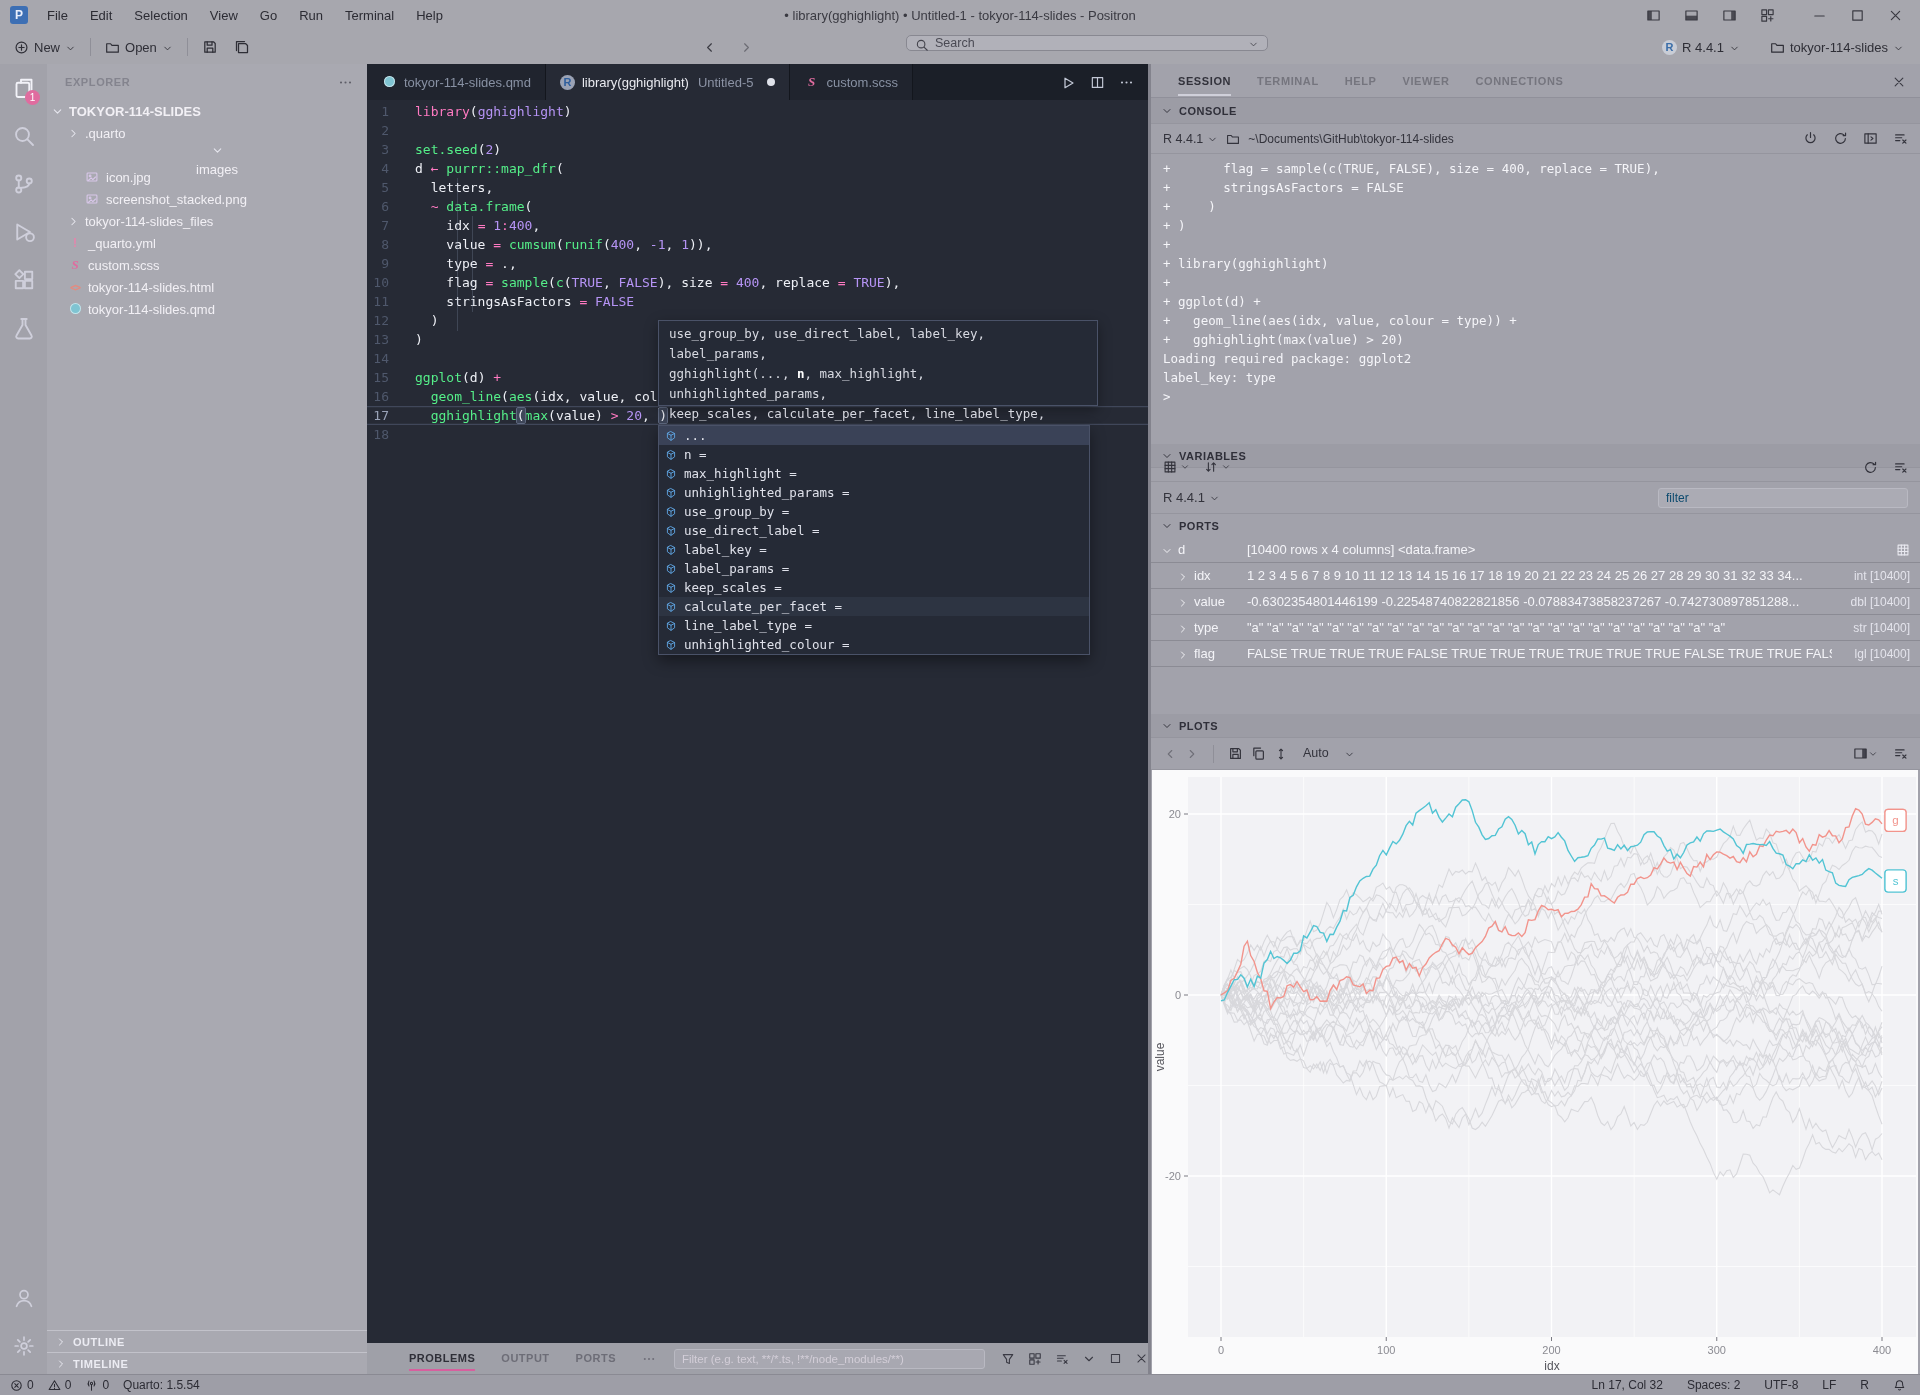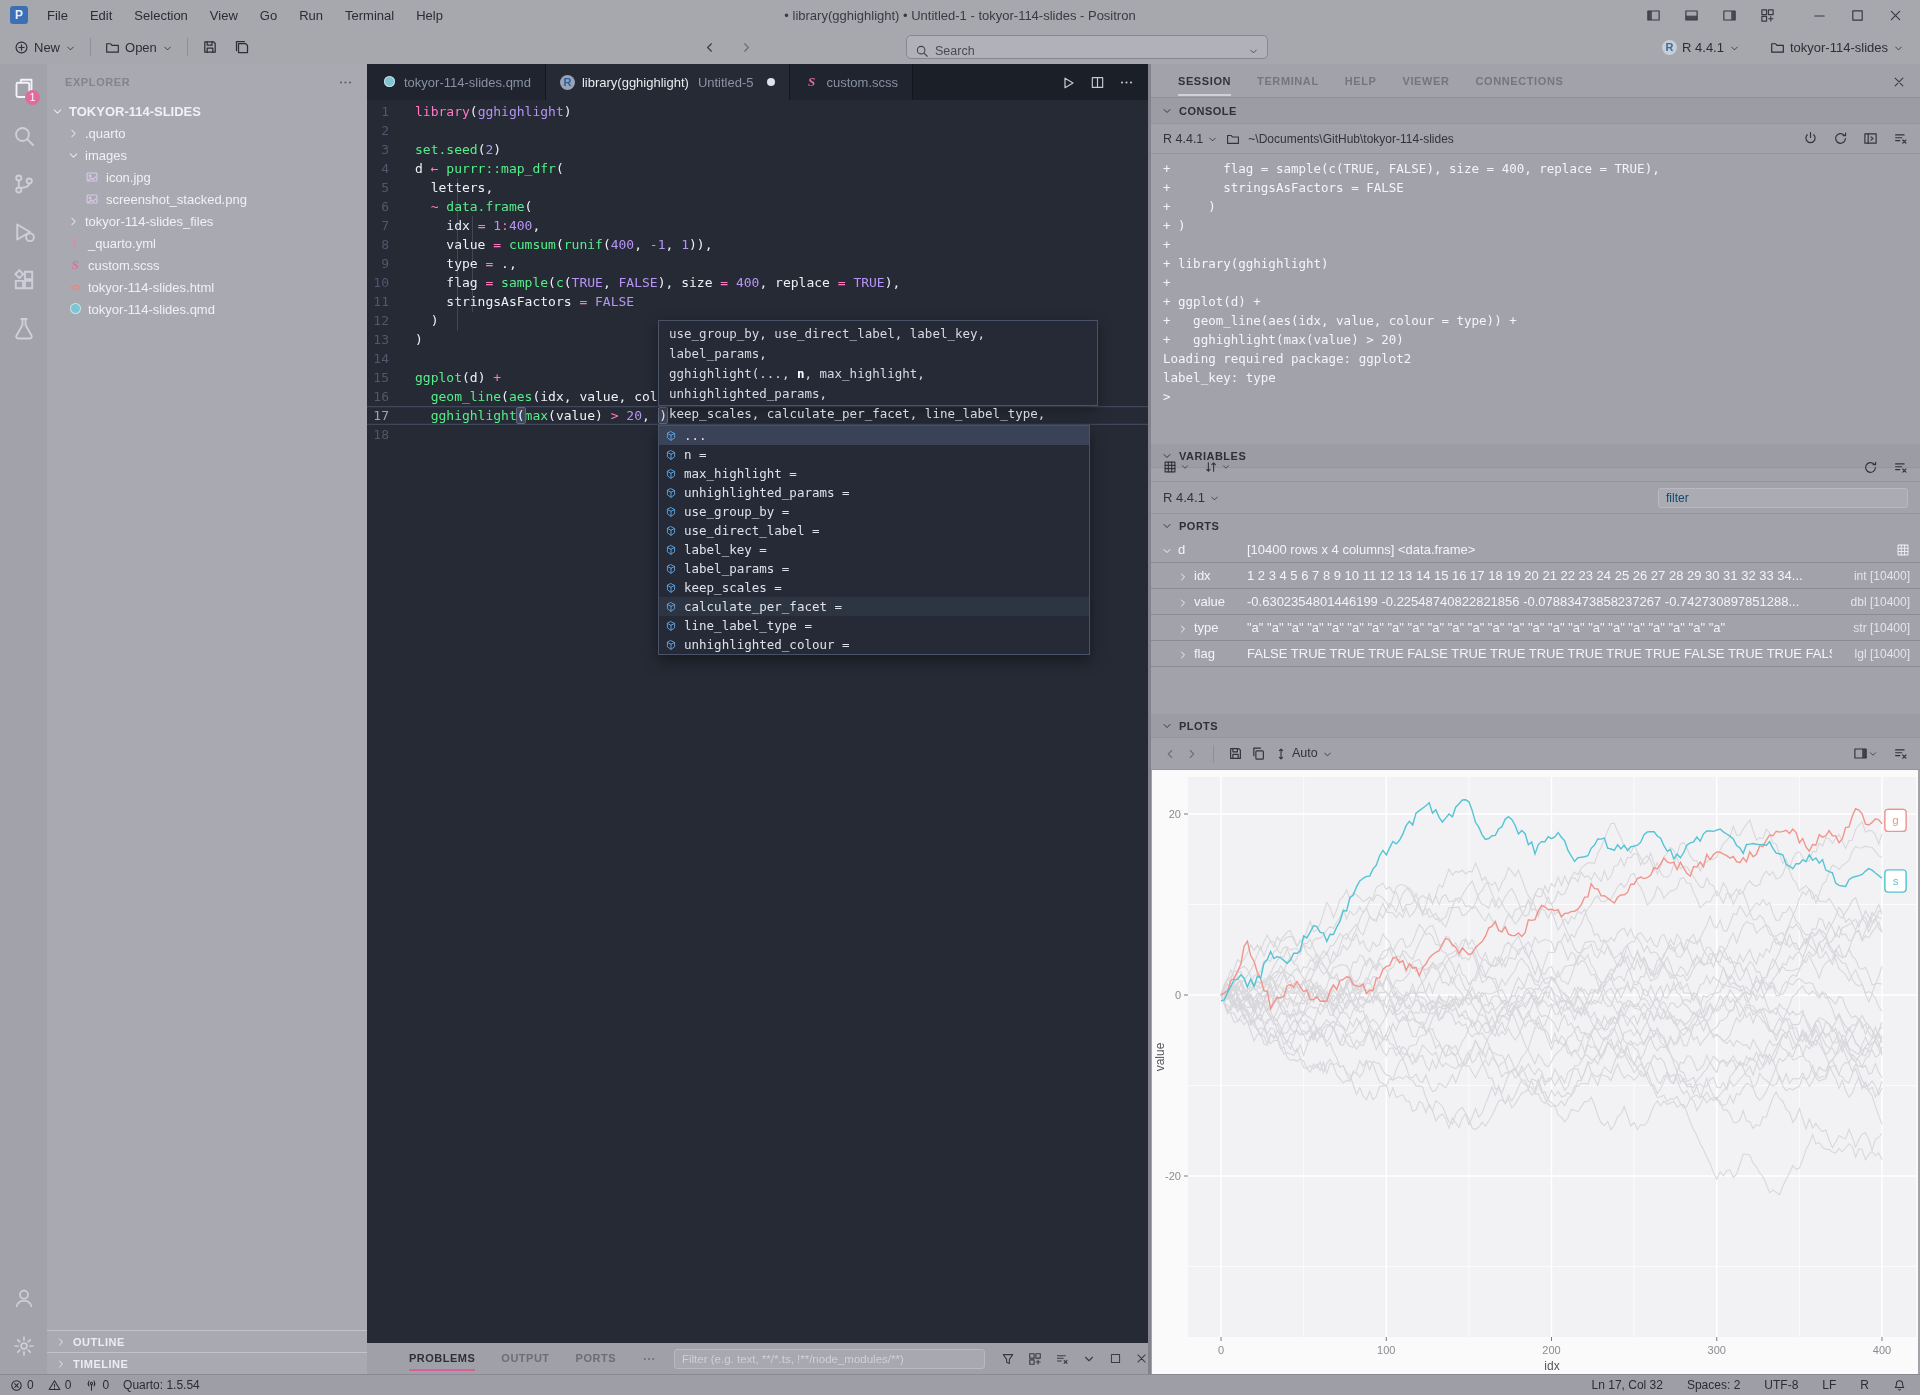--- a/index.html
+++ b/index.html
@@ -25,8 +25,8 @@
   .tbtn { display:flex; align-items:center; gap:5px; padding:4px 8px; border-radius:4px; }
   .tsep { width:1px; height:18px; background:#8f8f98; margin:0 6px; }
   .navchev { position:absolute; display:flex; gap:22px; left:702px; color:#3c3c44; }
-  .searchbox { position:absolute; left:906px; top:5px; width:362px; height:24px; background:#b1b1b9;
-               border:1px solid #888891; border-radius:5px; display:flex; align-items:flex-end; gap:6px;
+  .searchbox { position:absolute; left:906px; top:5px; width:362px; height:16px; background:#b1b1b9;
+               border:1px solid #888891; border-radius:5px; display:flex; align-items:flex-start; gap:6px;
                padding:0 8px; color:#43434c; }
   .searchbox .ph { flex:1; font-size:12.5px; color:#4a4a54; }
   .toolright { position:absolute; right:8px; display:flex; gap:14px; align-items:center; }

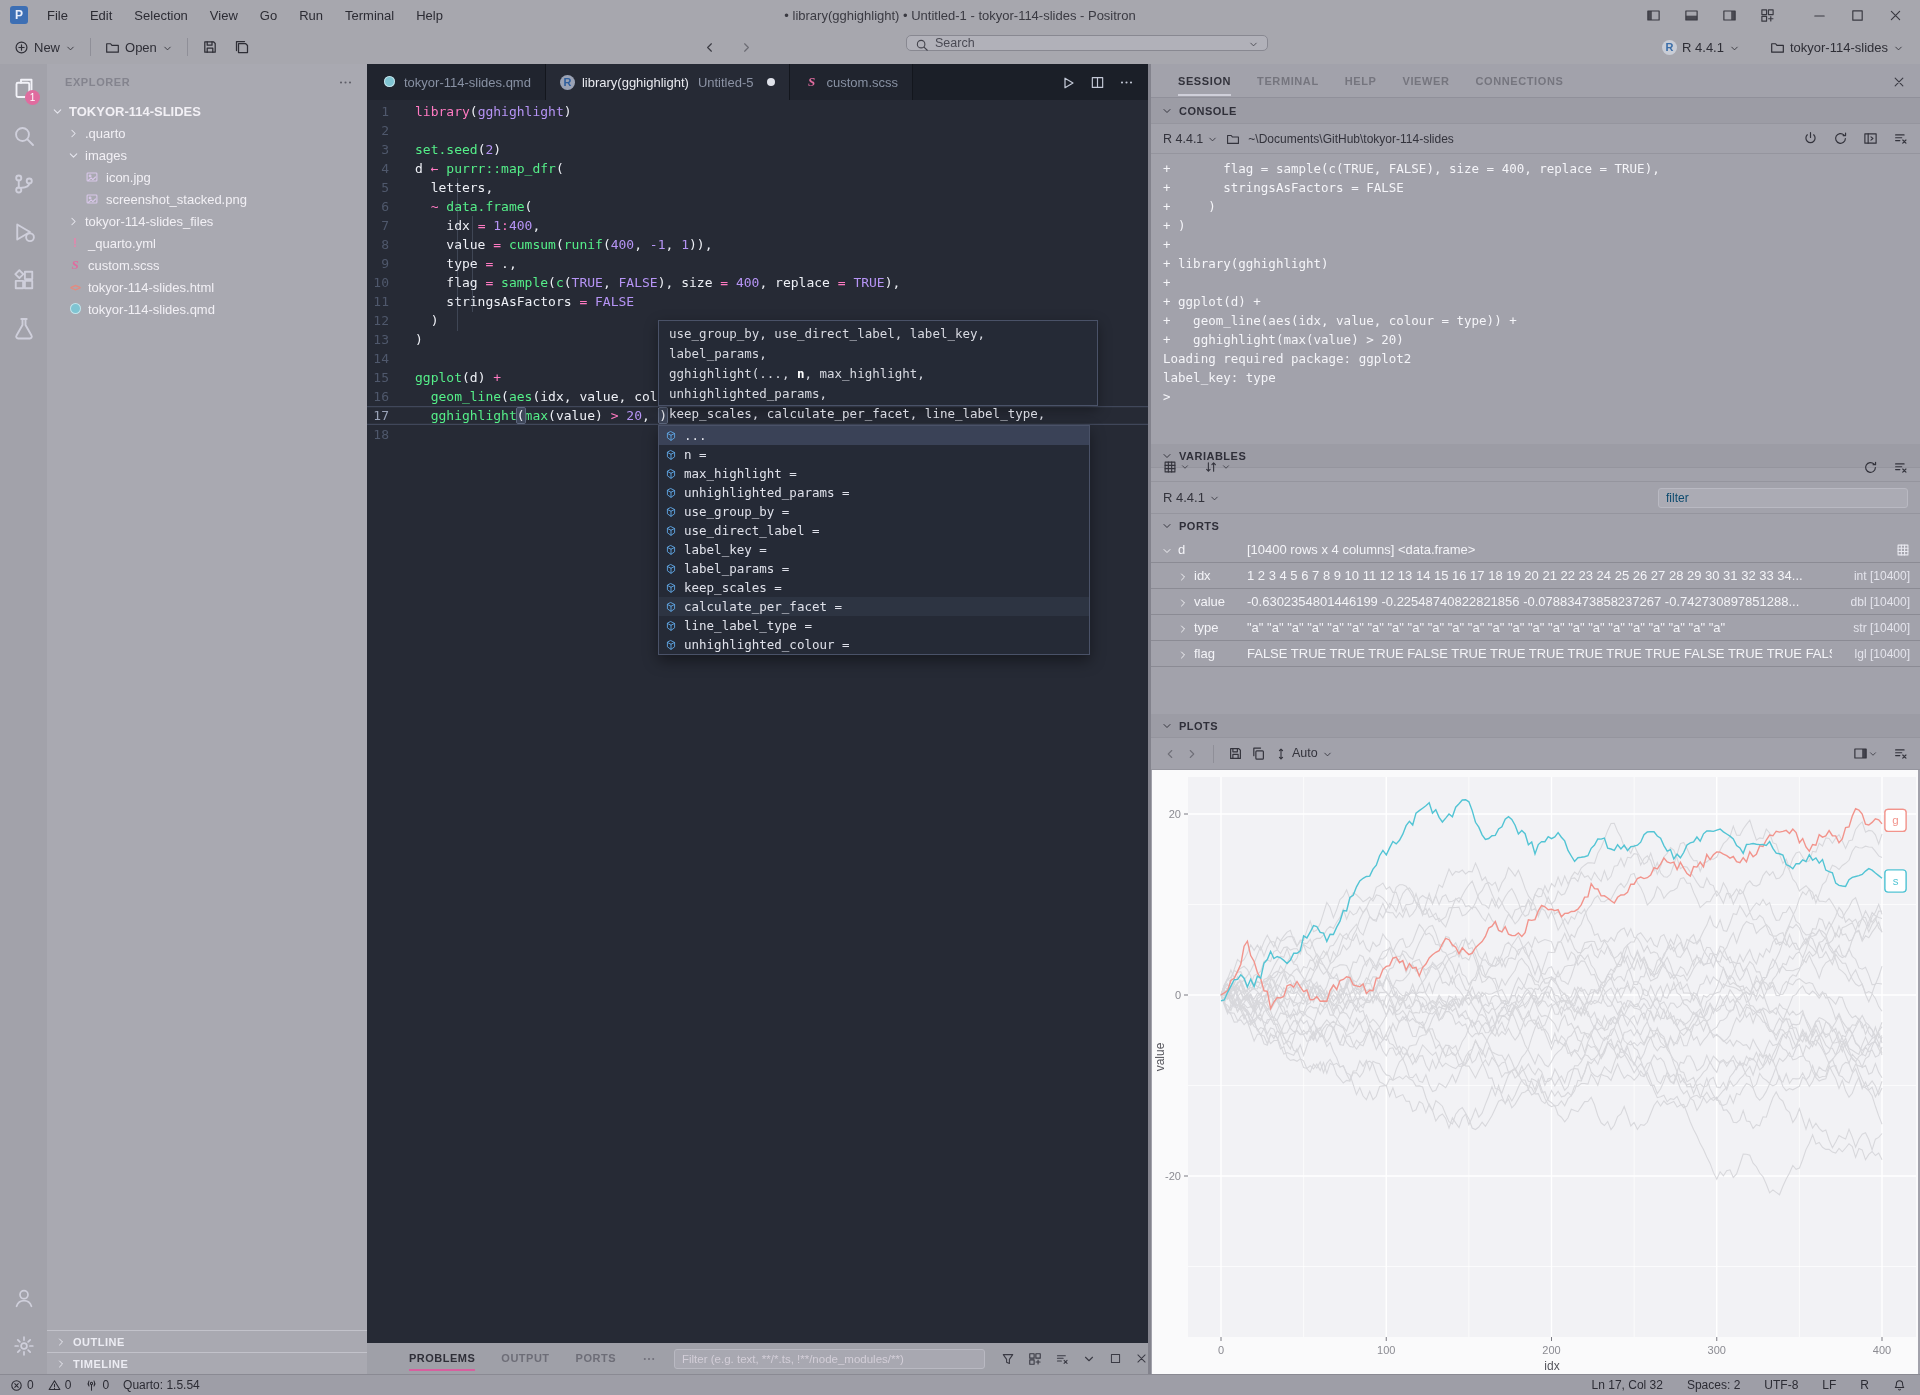--- a/index.html
+++ b/index.html
@@ -356,7 +356,7 @@
           </span>
           <span>.quarto</span>
         </div>
-        <div class="trow" style="padding-left: 20px;">
+        <div class="trow" style="padding-left: 20px; flex-direction: column;">
           <span class="chev">
             <svg class="ic" width="13" height="13" viewBox="0 0 16 16" fill="none" stroke="currentColor" stroke-width="1.25" stroke-linecap="round" stroke-linejoin="round">
               <path d="M4 6l4 4 4-4"></path>

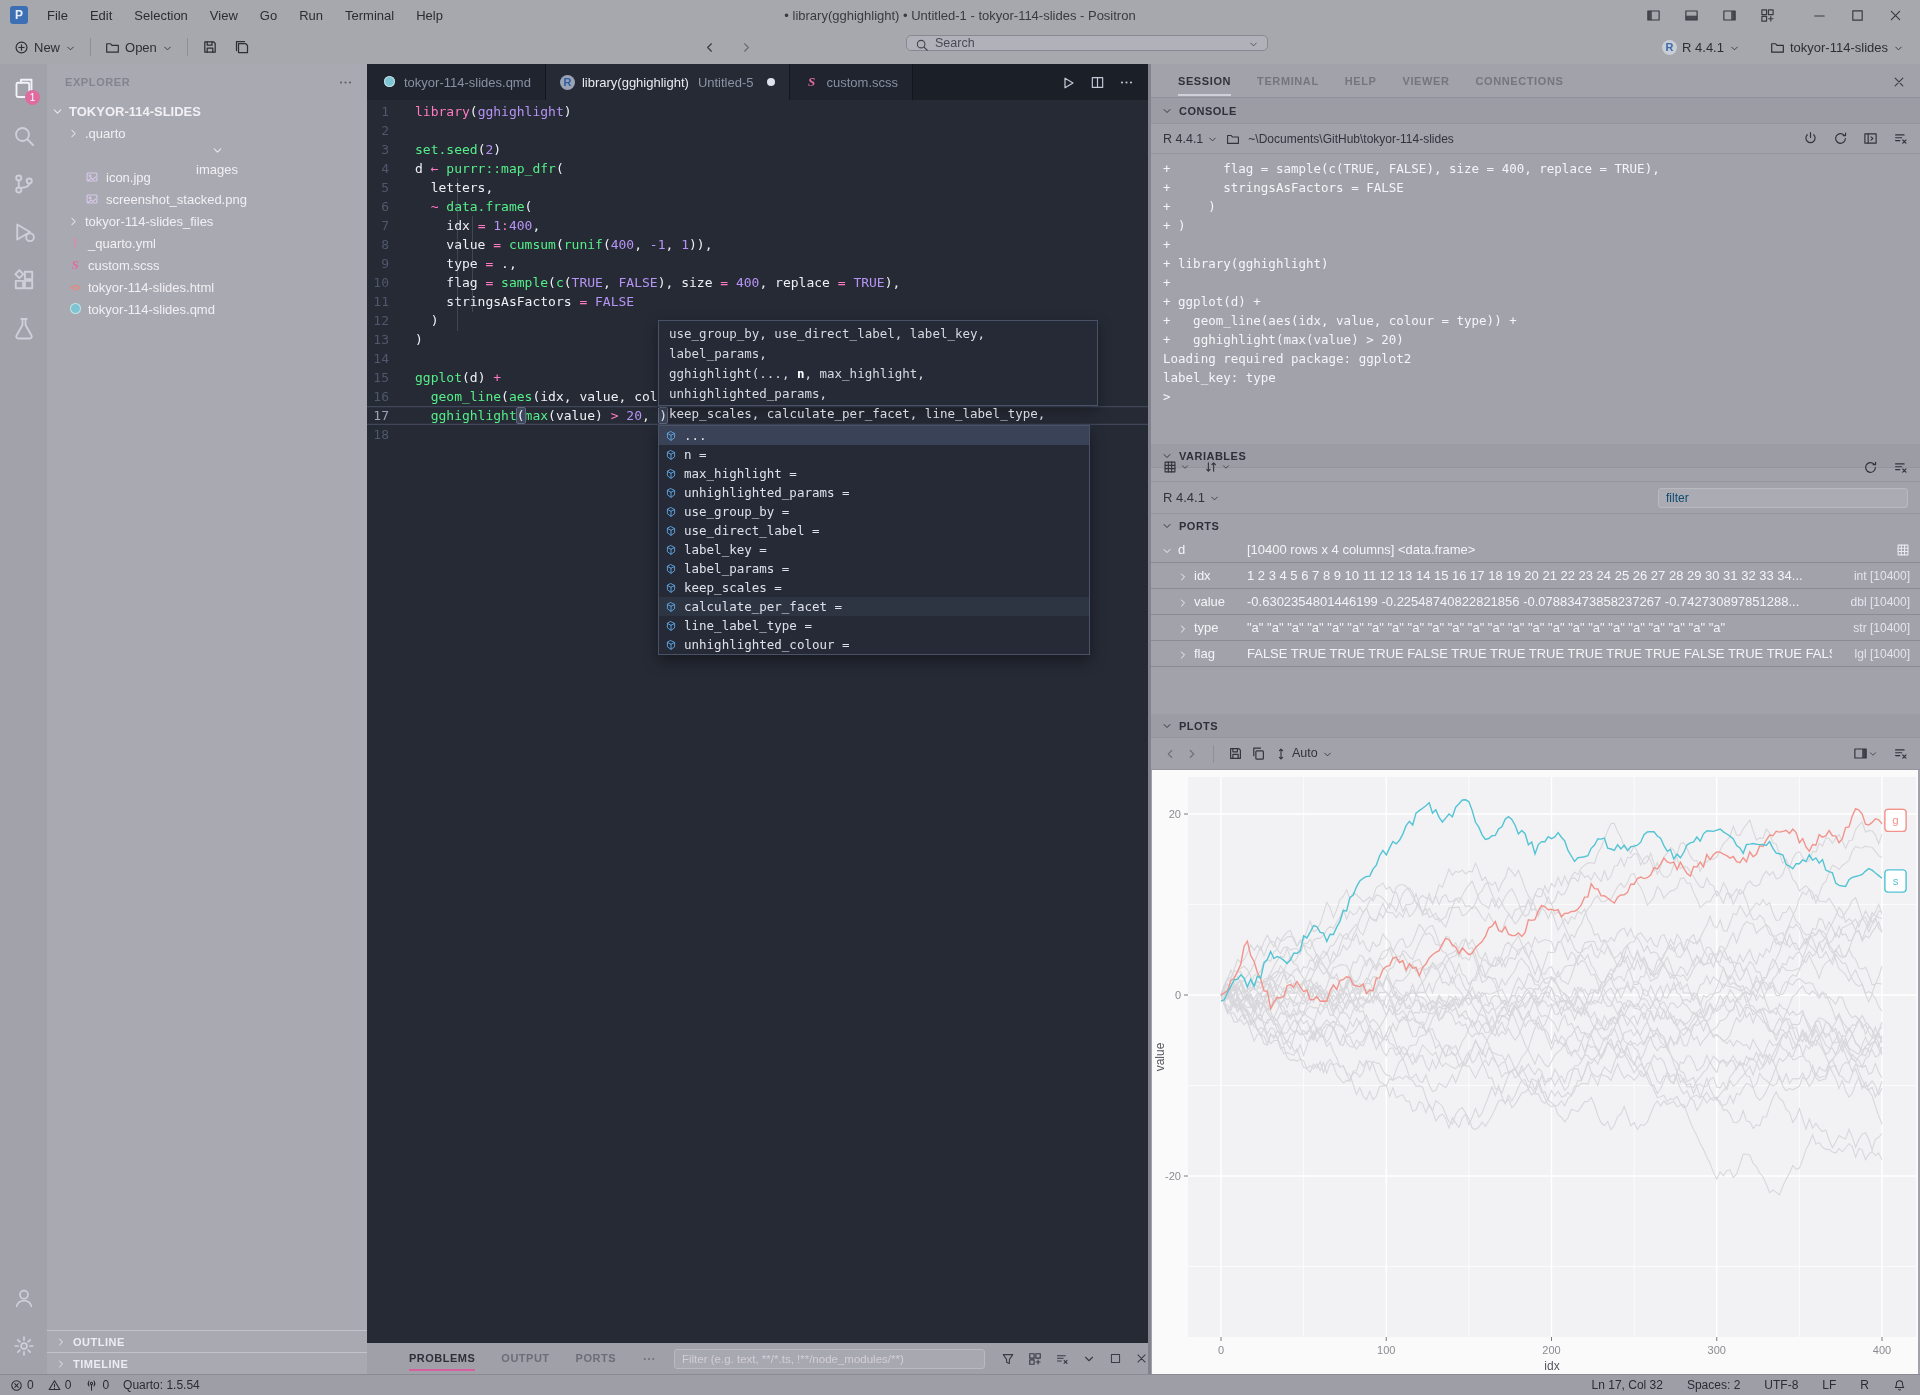--- a/index.html
+++ b/index.html
@@ -809,7 +809,7 @@
             <rect x="5.2" y="5.2" width="8" height="8.8" rx="1"></rect>
             <path d="M3 10.4V2.2h7.2"></path>
           </svg></span>
-      <span style="display:flex;align-items:center;gap:4px;justify-content:center;">
+      <span style="display:flex;align-items:center;gap:15px;justify-content:center;">
         <span id="ic-psize"><svg class="ic" width="14" height="14" viewBox="0 0 16 16" fill="none" stroke="currentColor" stroke-width="1.25" stroke-linecap="round" stroke-linejoin="round">
               <path d="M8 2.4v11.2M8 2.4L6.2 4.2M8 2.4l1.8 1.8M8 13.6l-1.8-1.8M8 13.6l1.8-1.8"></path>
             </svg></span>

